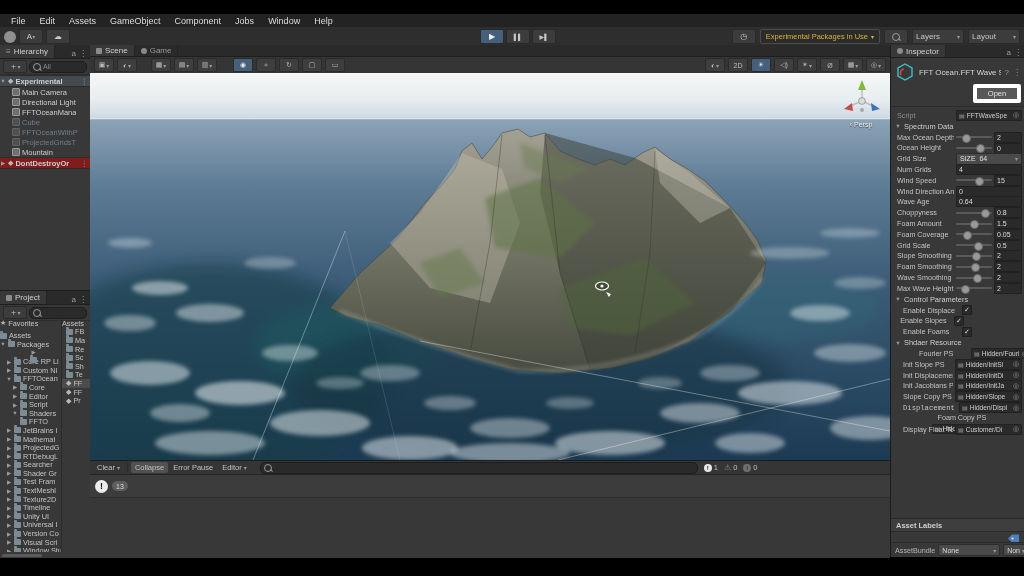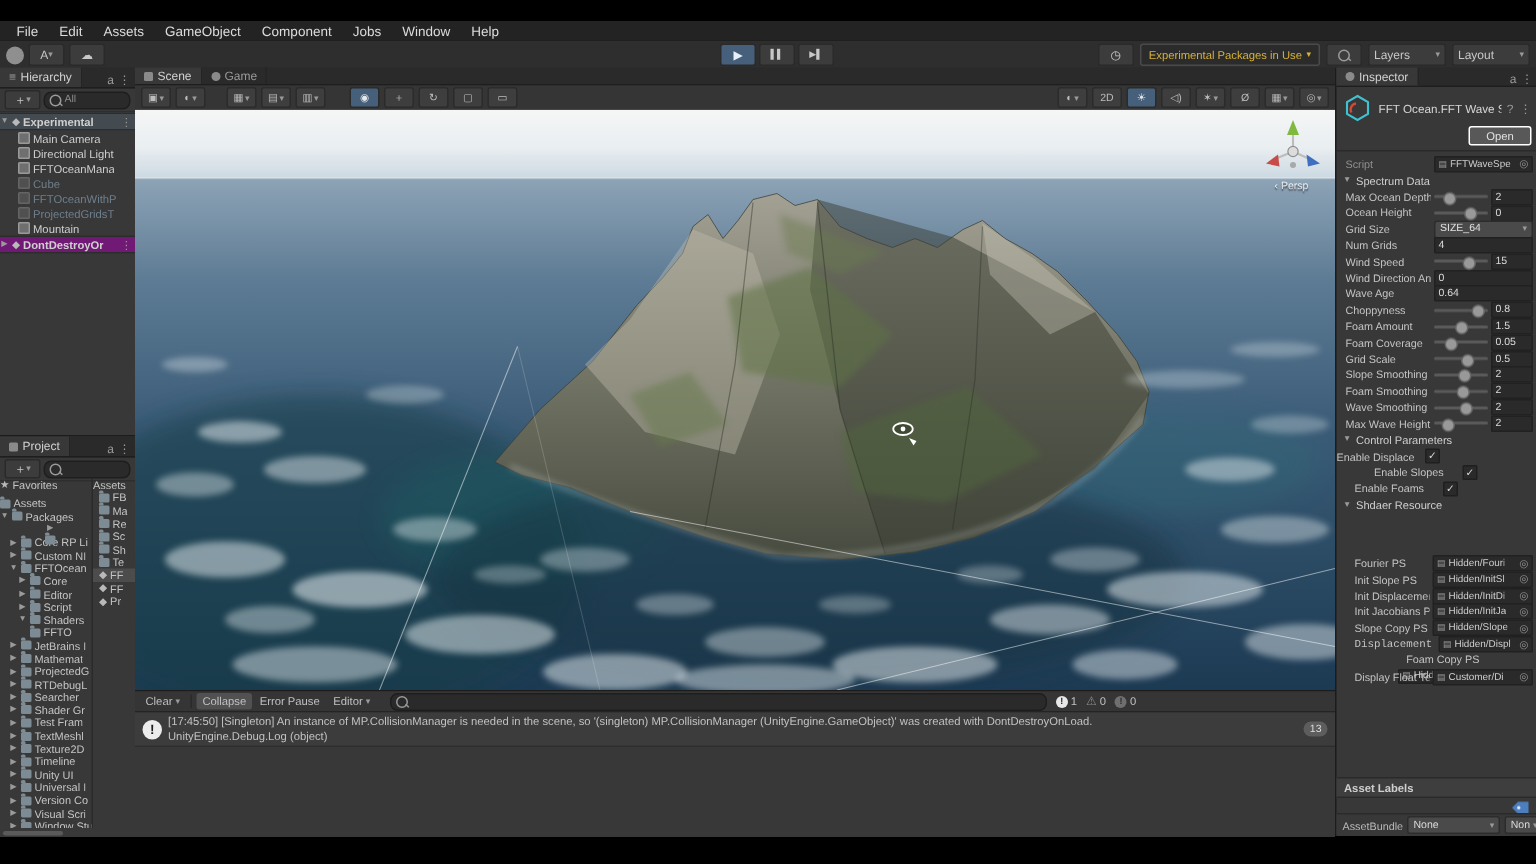--- a/index.html
+++ b/index.html
@@ -88,7 +88,7 @@
   .insp-head{display:flex;align-items:center;gap:4px;padding:4px 4px 1px 4px;}
   .insp-title{flex:1;font-size:7.8px;color:#d6d6d6;}
   .openrow{display:flex;justify-content:flex-end;padding:1px 4px 3px 4px;border-bottom:1px solid #2a2a2a;}
-  .openbtn{width:40px;height:11px;background:#585858;border:1px solid #ffffff;border-radius:2px;
+  .openbtn{width:40px;height:11px;background:#585858;border:4px solid #ffffff;border-radius:2px;
            display:flex;align-items:center;justify-content:center;font-size:7.5px;color:#e2e2e2;}
   .irow{height:10.8px;display:flex;align-items:center;padding:0 3px 0 6px;gap:2px;}
   .ilabel{width:57px;font-size:7.2px;color:#c4c4c4;flex:0 0 auto;}

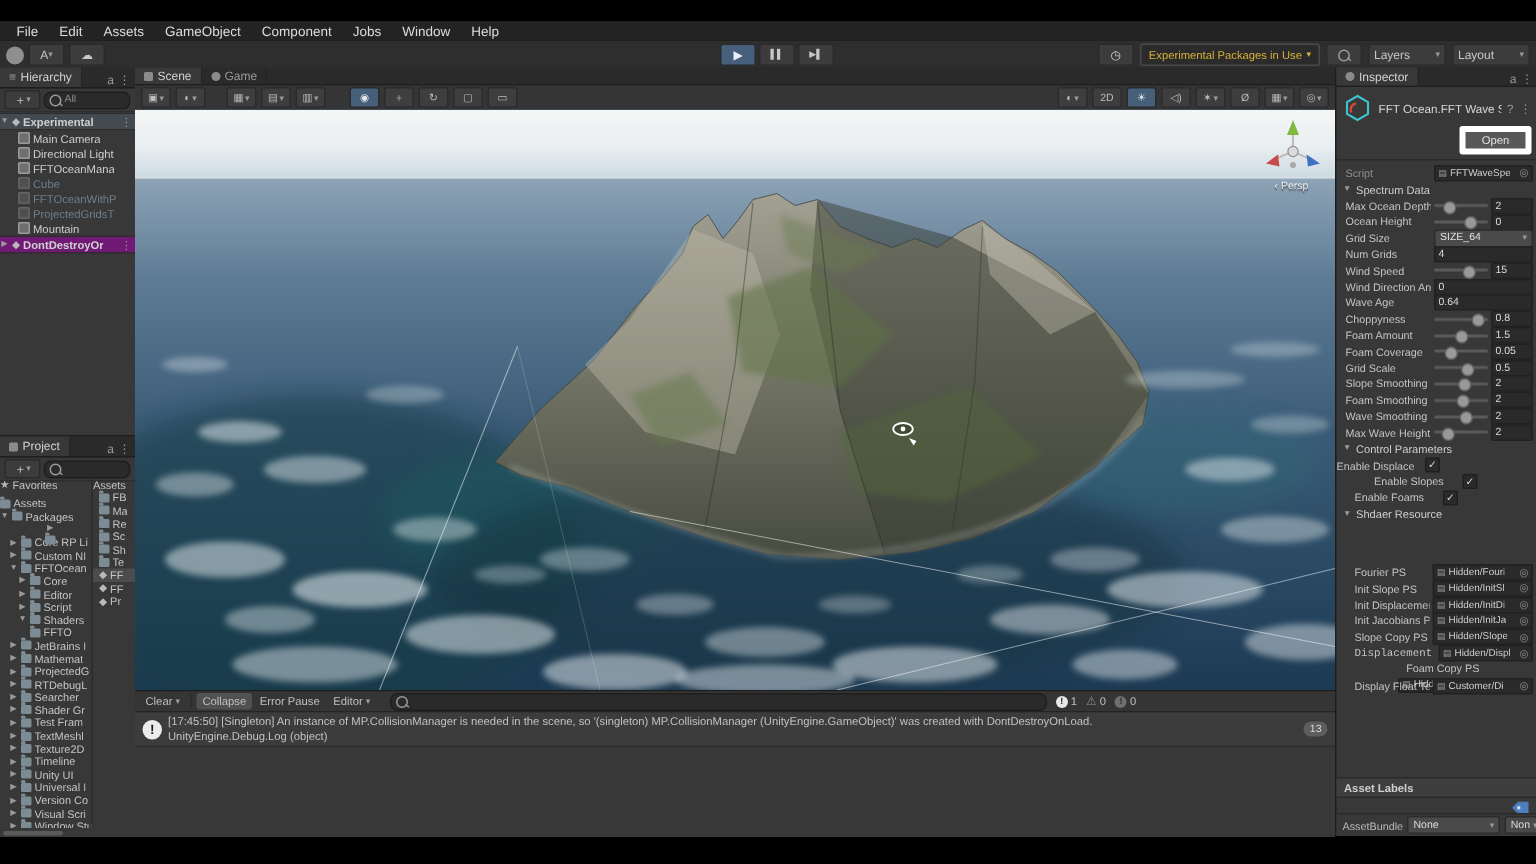--- a/index.html
+++ b/index.html
@@ -39,7 +39,7 @@
   #hierarchy{position:absolute;left:0;top:45px;width:90px;height:245px;background:#383838;border-right:1px solid #1c1c1c;}
   .hrow{height:10px;display:flex;align-items:center;gap:2px;font-size:7.5px;color:#cfcfcf;}
   .hrow.scene{background:#444b50;font-weight:bold;border-top:1px solid #2c2c2c;border-bottom:1px solid #2c2c2c;}
-  .hrow.sel{background:#701a75;}
+  .hrow.sel{background:#7f1d1d;}
   .hrow.dis{color:#6e7f8d;}
   .hrow .kebab{margin-left:auto;padding-right:2px;color:#9a9a9a;font-weight:normal;}
   .uico{color:#b9b9b9;font-size:7px;flex:0 0 auto;}

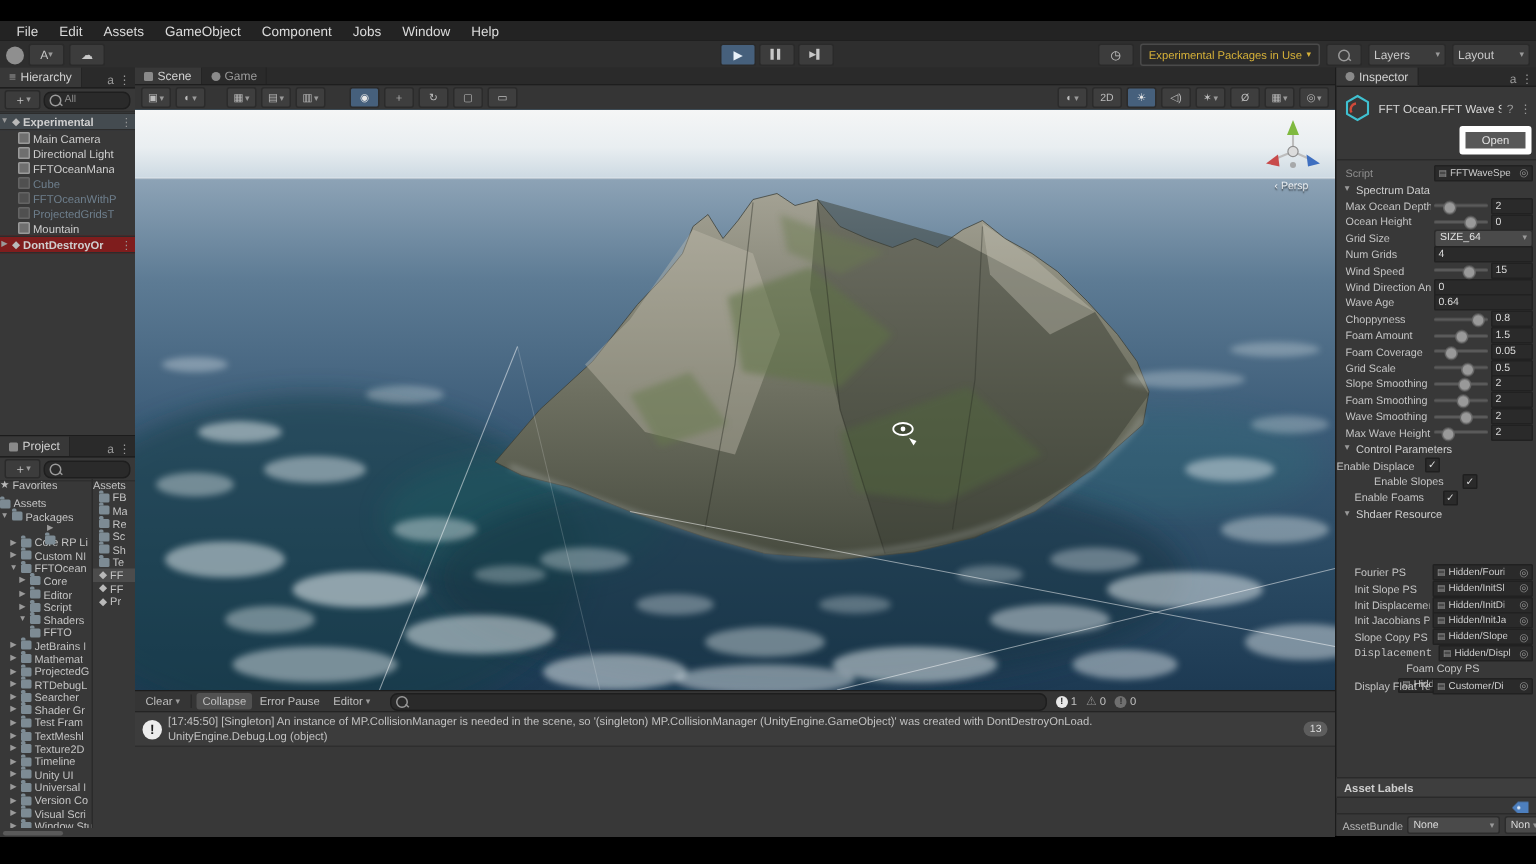--- a/index.html
+++ b/index.html
@@ -754,7 +754,7 @@
       <span class="arr">▼</span>
       <span>Control Parameters</span>
     </div>
-    <div class="irow" style="padding-left:0;">
+    <div class="irow" style="padding-left:12px;">
         <span class="ilabel clip">Enable Displace</span>
         <span class="chk">✓</span>
       </div>

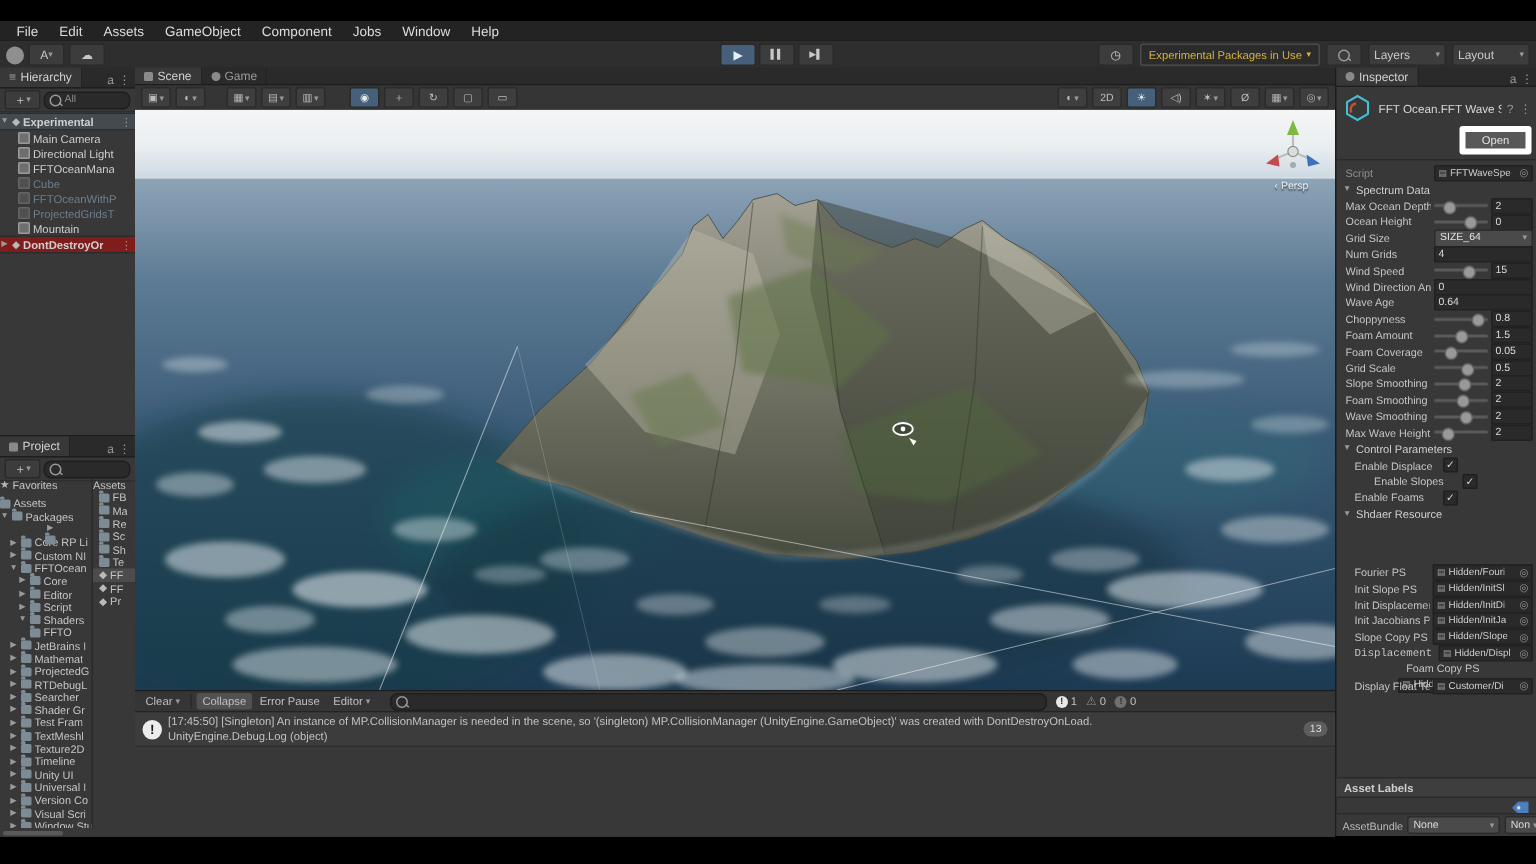--- a/index.html
+++ b/index.html
@@ -758,7 +758,7 @@
         <span class="ilabel clip">Enable Displace</span>
         <span class="chk">✓</span>
       </div>
-    <div class="irow" style="padding-left:25px;">
+    <div class="irow" style="padding-left:4px;text-align:center;">
         <span class="ilabel clip">Enable Slopes</span>
         <span class="chk">✓</span>
       </div>

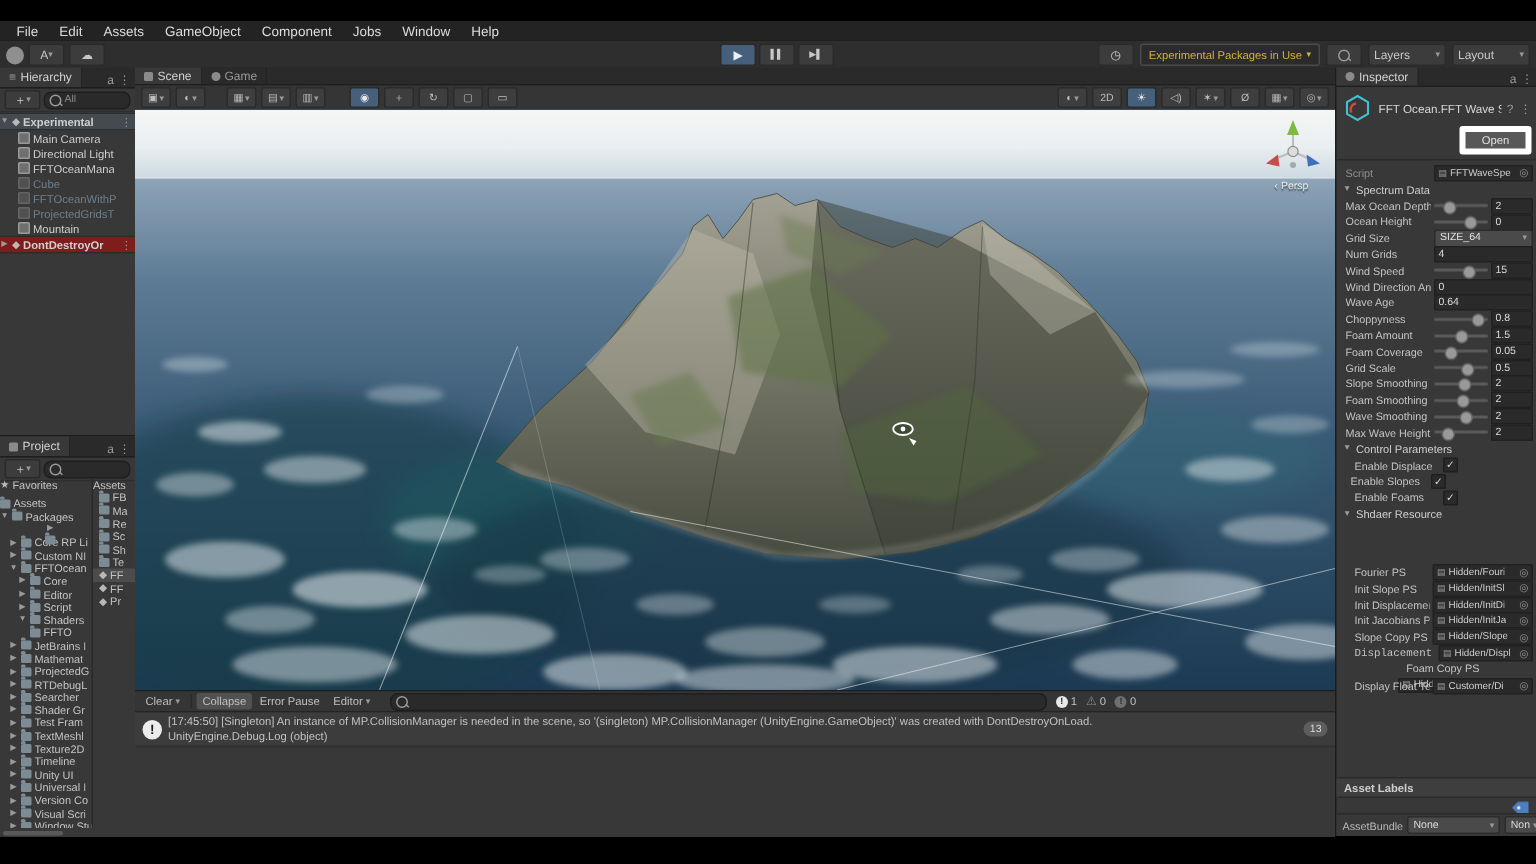--- a/index.html
+++ b/index.html
@@ -771,7 +771,7 @@
       <span class="arr">▼</span>
       <span>Shdaer Resource</span>
     </div>
-    <div class="irow" style="padding-left:12px;margin-top:28px;">
+    <div class="irow" style="padding-left:28px;">
         <span class="ilabel clip" style="width:50px;">Fourier PS</span>
         <span class="objfield">
           <span class="sheet-ico">▤</span>

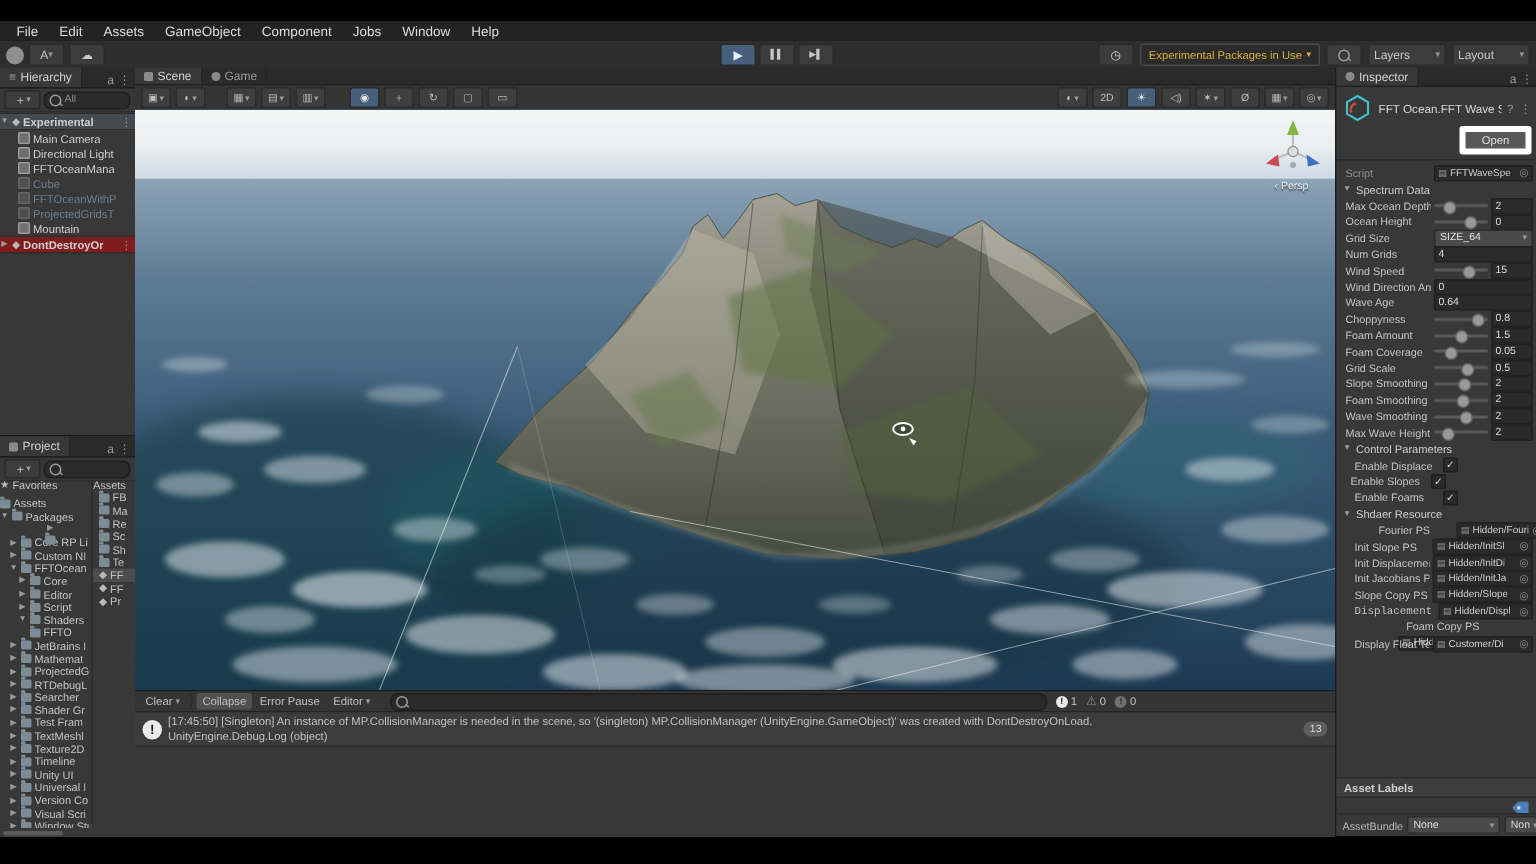--- a/index.html
+++ b/index.html
@@ -609,10 +609,6 @@
     </div>
     <div class="log-entry">
       <span class="log-ico">!</span>
-      <span class="log-text">
-        <span class="clip" style="display:block;">[17:45:50] [Singleton] An instance of MP.CollisionManager is needed in the scene, so '(singleton) MP.CollisionManager (UnityEngine.GameObject)' was created with DontDestroyOnLoad.</span>
-        <span class="clip" style="display:block;">UnityEngine.Debug.Log (object)</span>
-      </span>
       <span class="badge">13</span>
     </div>
   </div>

